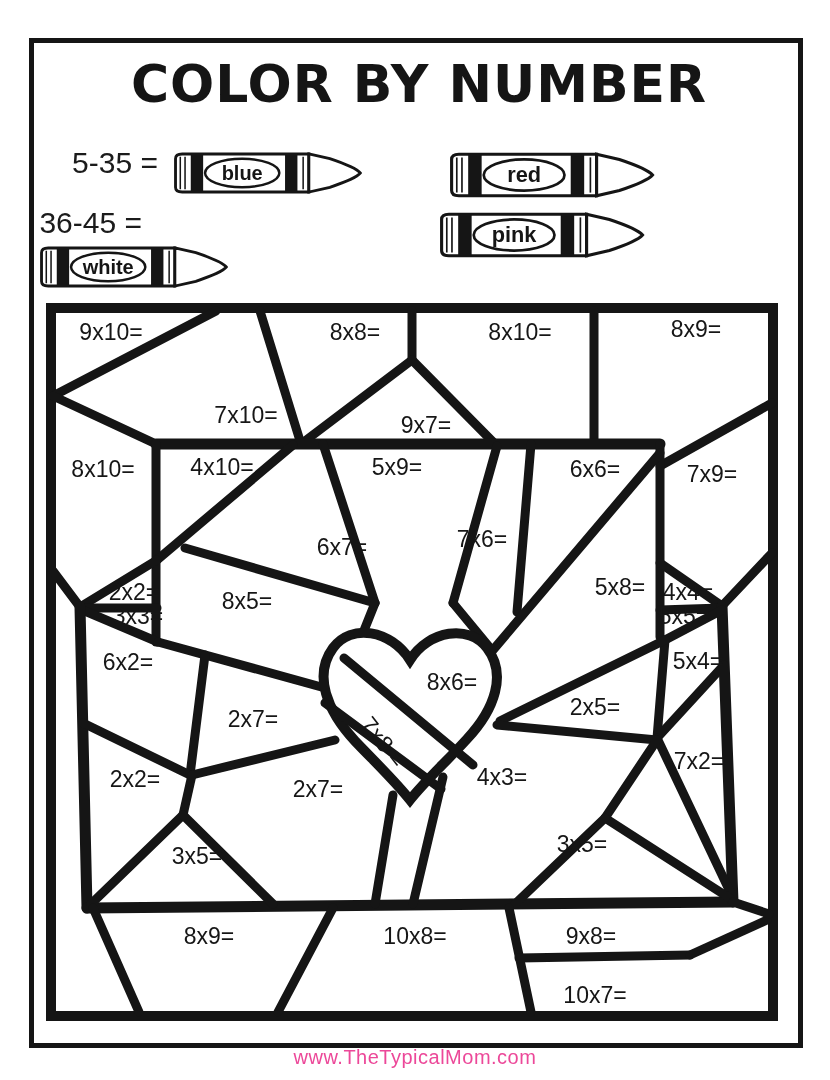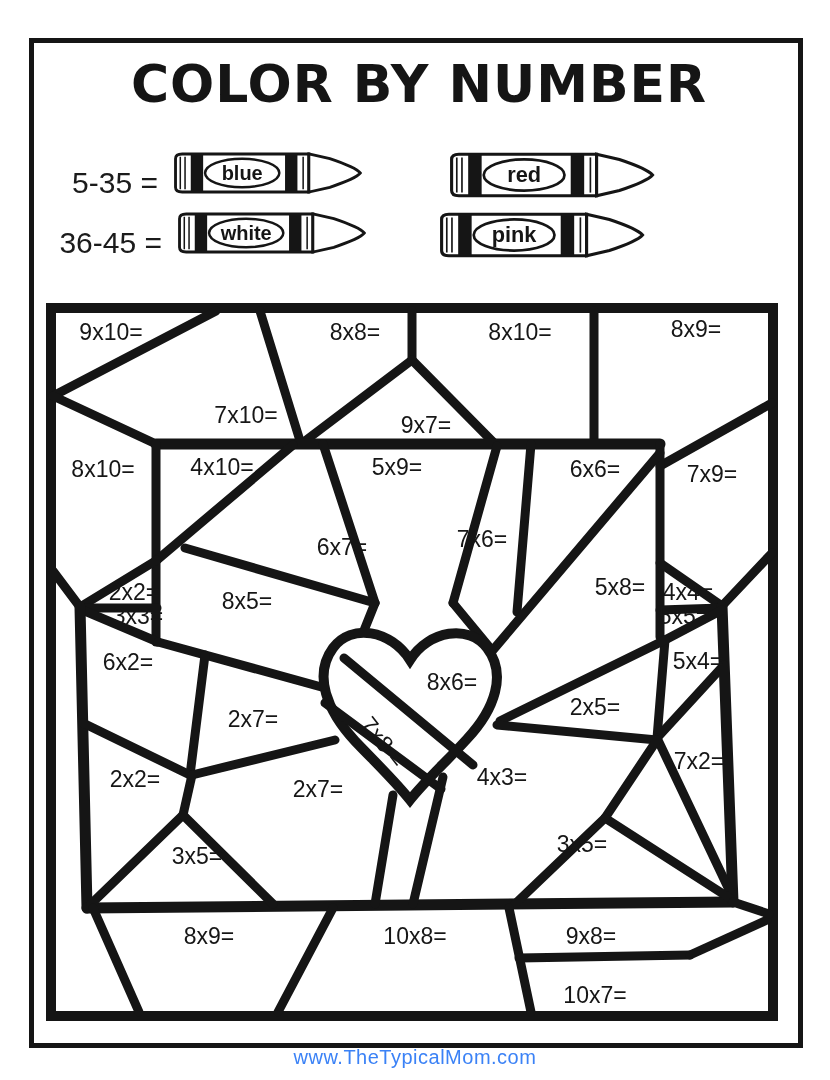--- a/index.html
+++ b/index.html
@@ -7,7 +7,7 @@
   .page-border{position:absolute;left:29px;top:38px;width:764px;height:1000px;border:5px solid #151515;}
   .title{position:absolute;left:4px;top:54px;width:830px;text-align:center;
          font-family:"DejaVu Sans",sans-serif;font-weight:700;font-size:52px;letter-spacing:1px;color:#151515;}
-  .legend-row{position:absolute;display:flex;align-items:flex-end;}
+  .legend-row{position:absolute;display:flex;align-items:flex-start;}
   .legend-range{font-size:30px;color:#1b1b1b;white-space:nowrap;text-align:right;}
   .legend-row svg{display:block;margin-left:8px;}
   .crayon-outline{fill:#ffffff;stroke:#151515;stroke-width:3;}

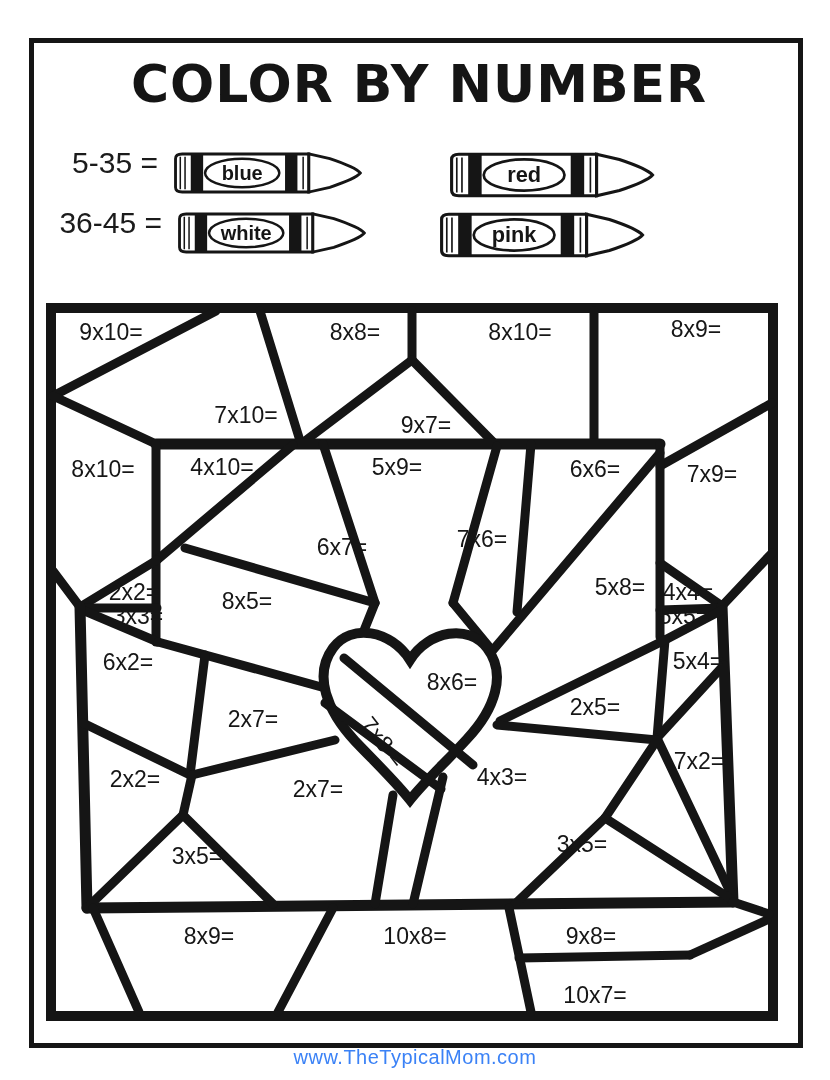--- a/index.html
+++ b/index.html
@@ -44,7 +44,7 @@
   </svg>
 </div>
 
-<div class="legend-row" style="left:44px;top:206px;">
+<div class="legend-row" style="left:24px;top:206px;flex-direction:column;">
   <div class="legend-range" style="width:118px;">36-45 =</div>
   <svg width="200" height="54" viewBox="0 0 210 56">
     <path class="crayon-outline" d="M10,13 Q10,8 17,8 L150,8 L150,48 L17,48 Q10,48 10,43 Z"></path>

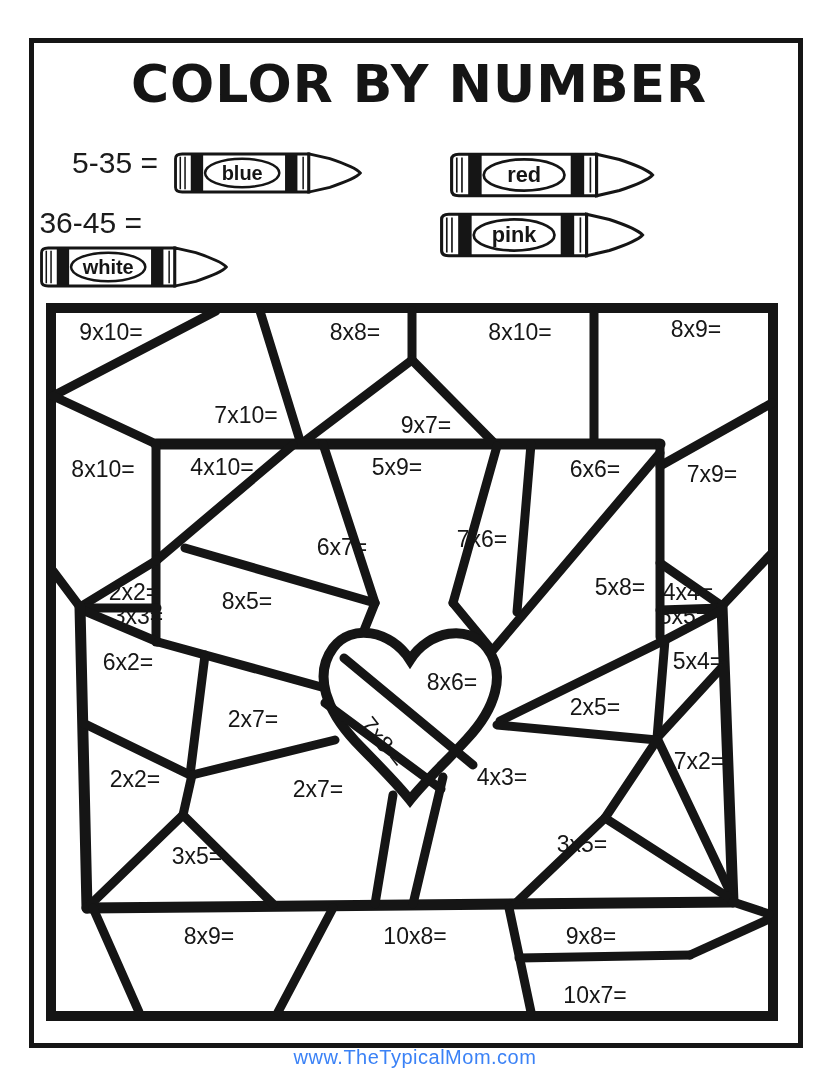--- a/index.html
+++ b/index.html
@@ -21,7 +21,7 @@
   .puzzle .frame{fill:none;stroke:#151515;stroke-width:10;}
   .puzzle text{font-size:23px;fill:#161616;text-anchor:middle;font-family:"Liberation Sans",sans-serif;}
   .heart{fill:#ffffff;stroke:#151515;stroke-width:10;}
-  .footer{position:absolute;left:0;top:1046px;width:830px;text-align:center;font-size:20px;color:#3b82f6;letter-spacing:0.5px;}
+  .footer{position:absolute;left:0;top:1046px;width:830px;text-align:center;font-size:20px;color:#ec4899;letter-spacing:0.5px;}
 </style>
 </head>
 <body>

